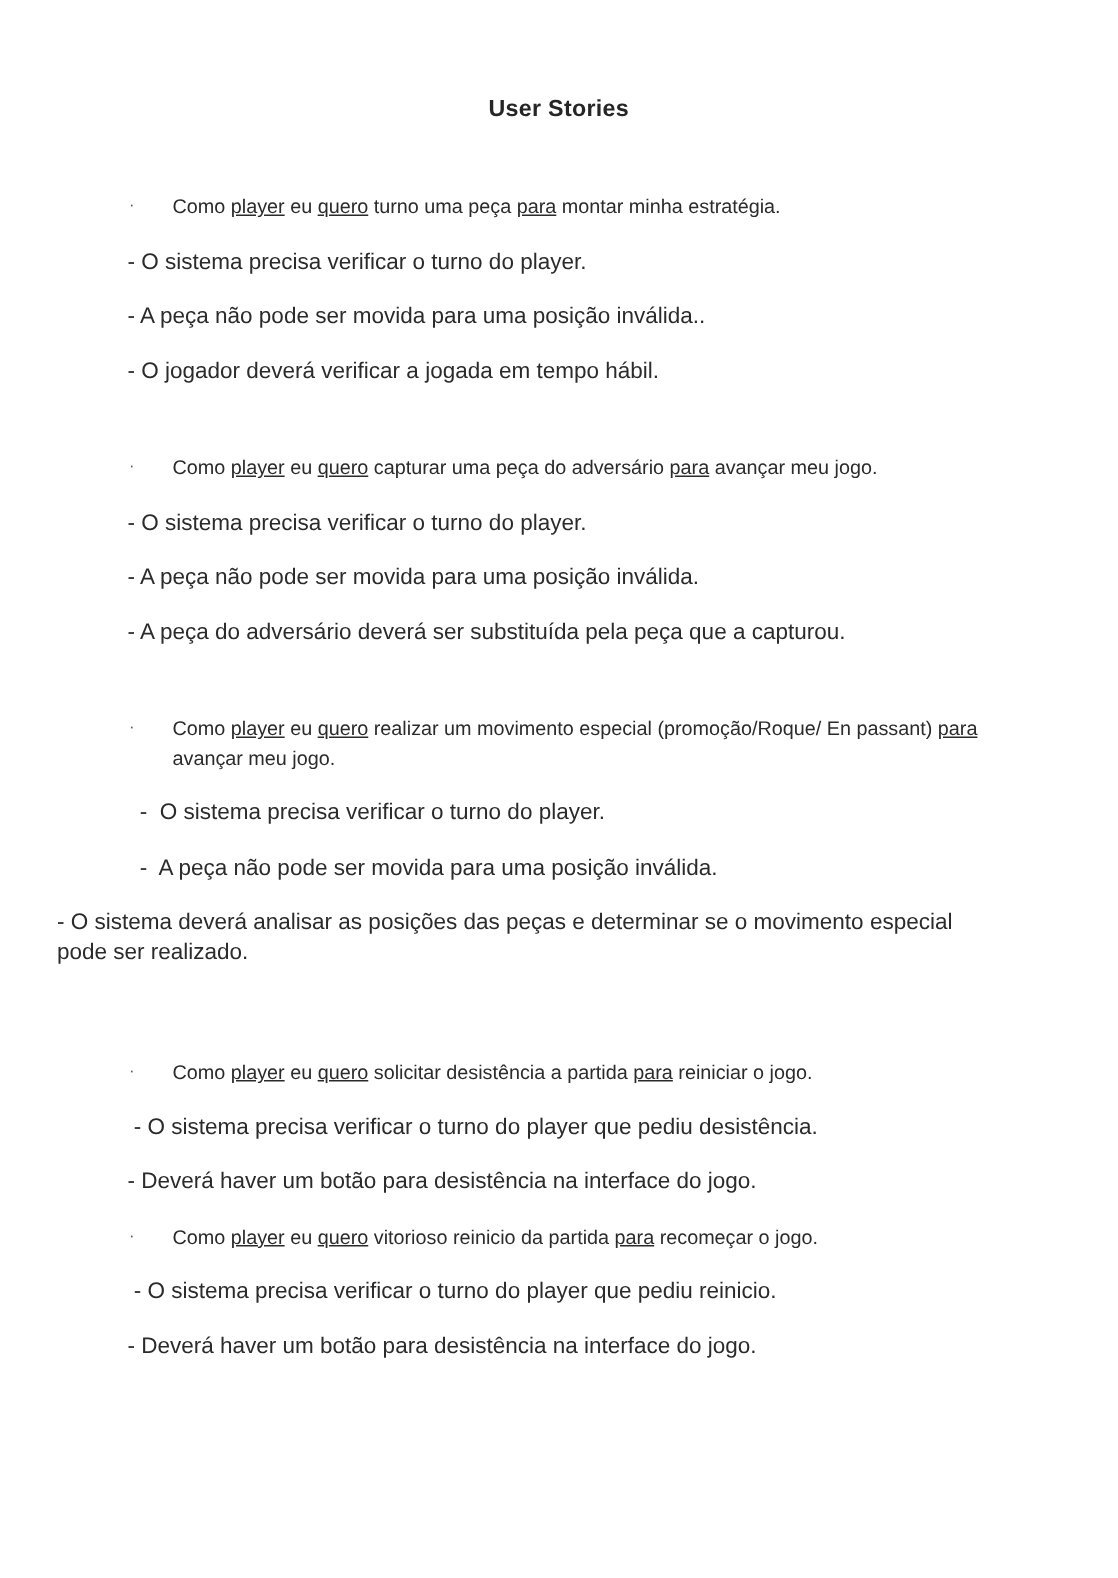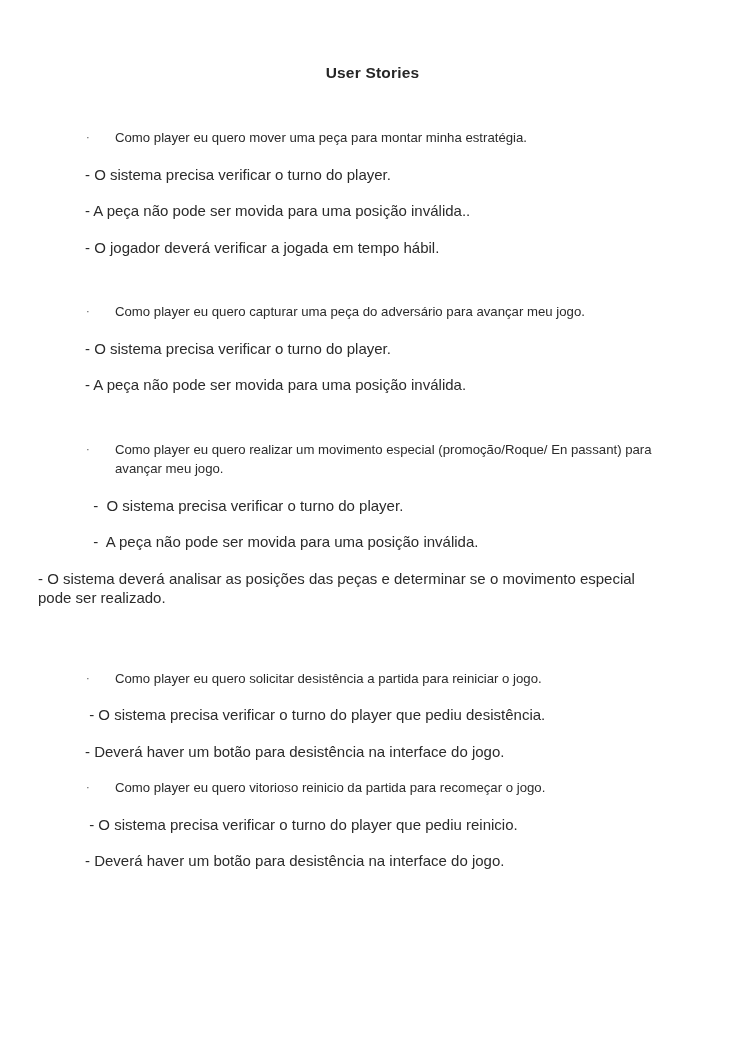--- a/index.html
+++ b/index.html
@@ -89,6 +89,7 @@
   }
 
   .u {
+    text-decoration: underline;
     text-underline-offset: 1px;
     margin-top: 30px;
   }

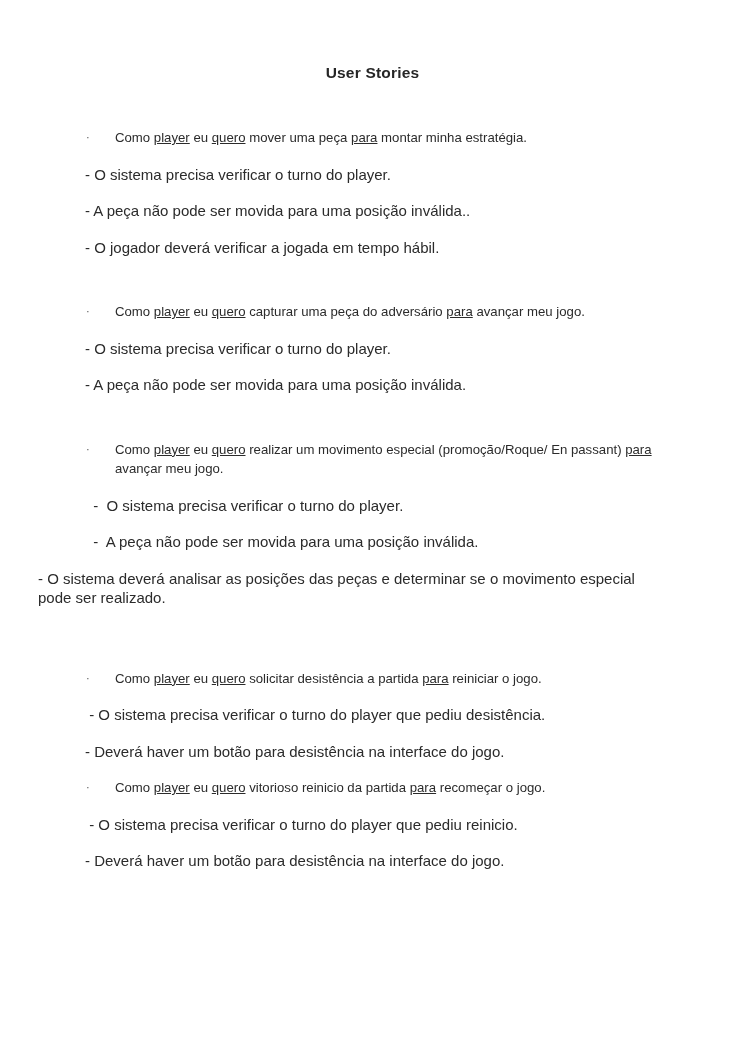--- a/index.html
+++ b/index.html
@@ -108,7 +108,7 @@
 
     <div class="story-group">
       <p class="story-line">
-        <span class="bullet">·</span><span>Como </span><span class="u">player</span><span> eu </span><span class="u">quero</span><span> mover uma peça </span><span class="u">para</span><span> montar minha estratégia.</span>
+        <span class="bullet">·</span><span>Como </span><span class="u">player</span><span> eu </span><span class="u">quero</span><span> turno uma peça </span><span class="u">para</span><span> montar minha estratégia.</span>
       </p>
       <p class="crit-line">- O sistema precisa verificar o turno do player.</p>
       <p class="crit-line">- A peça não pode ser movida para uma posição inválida..</p>

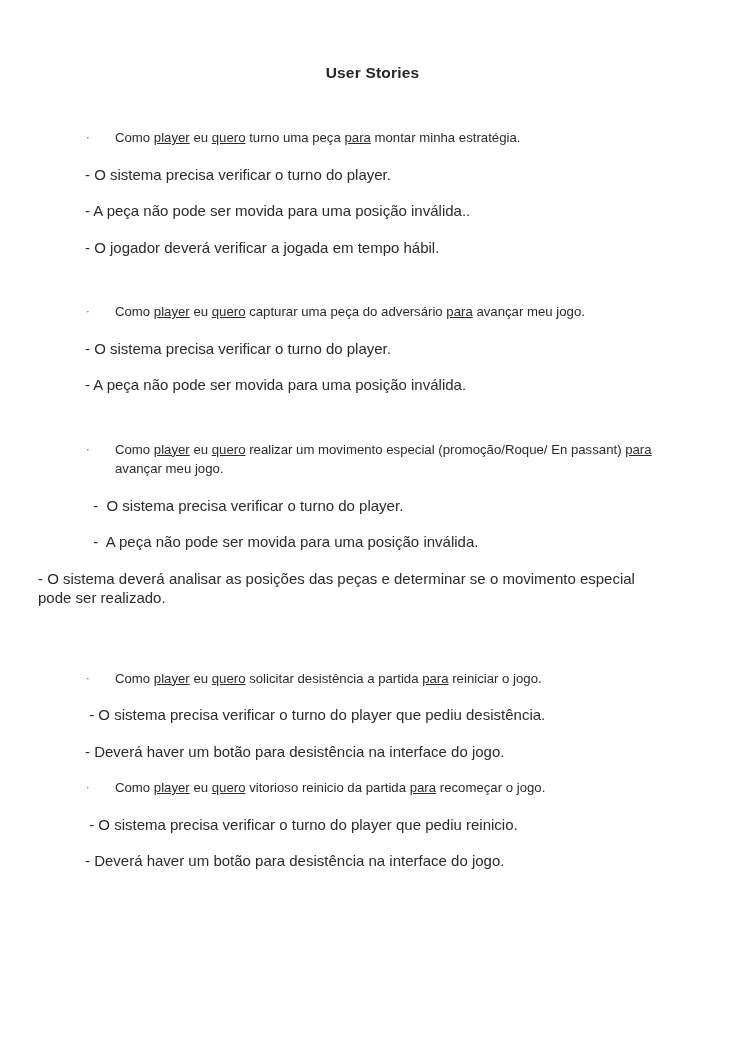--- a/index.html
+++ b/index.html
@@ -123,6 +123,7 @@
       </p>
       <p class="crit-line">- O sistema precisa verificar o turno do player.</p>
       <p class="crit-line">- A peça não pode ser movida para uma posição inválida.</p>
+      <p class="crit-line">- A peça do adversário deverá ser substituída pela peça que a capturou.</p>
     </div>
 
     <div class="gap-md"></div>

